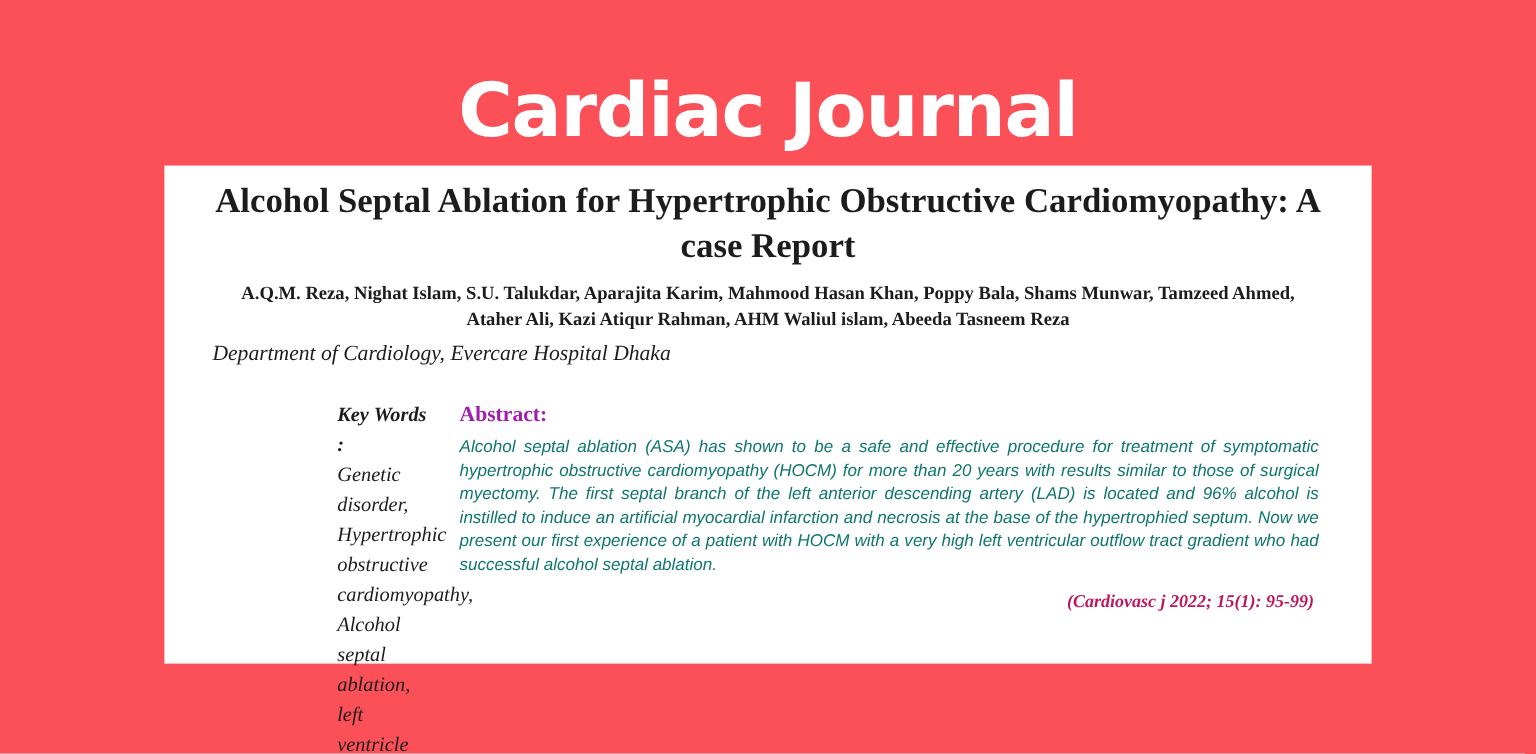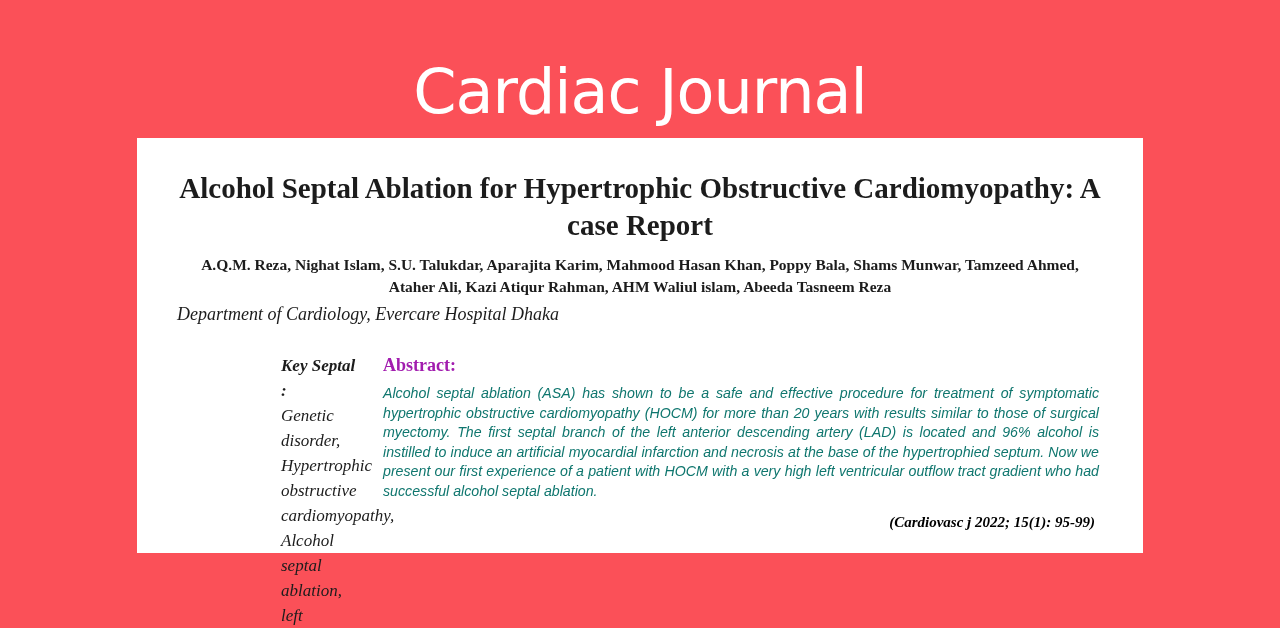--- a/index.html
+++ b/index.html
@@ -25,7 +25,7 @@
     width: 1280px;
     text-align: center;
     font-family: "DejaVu Sans", sans-serif;
-    font-weight: normal;
+    font-weight: bold;
     font-size: 62px;
     line-height: 80px;
     letter-spacing: -1px;

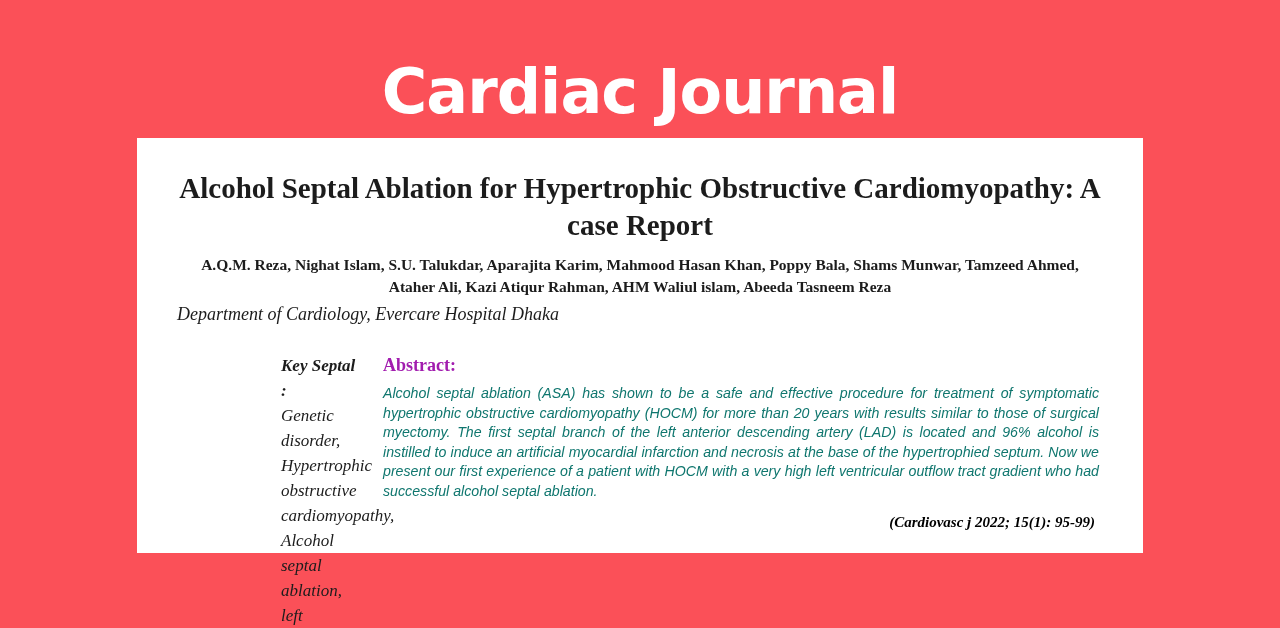--- a/index.html
+++ b/index.html
@@ -39,7 +39,7 @@
     height: 415px;
     background: #ffffff;
     box-sizing: border-box;
-    padding: 28px 40px 10px 40px;
+    padding: 8px 40px 10px 40px;
   }
   .paper-title {
     text-align: center;

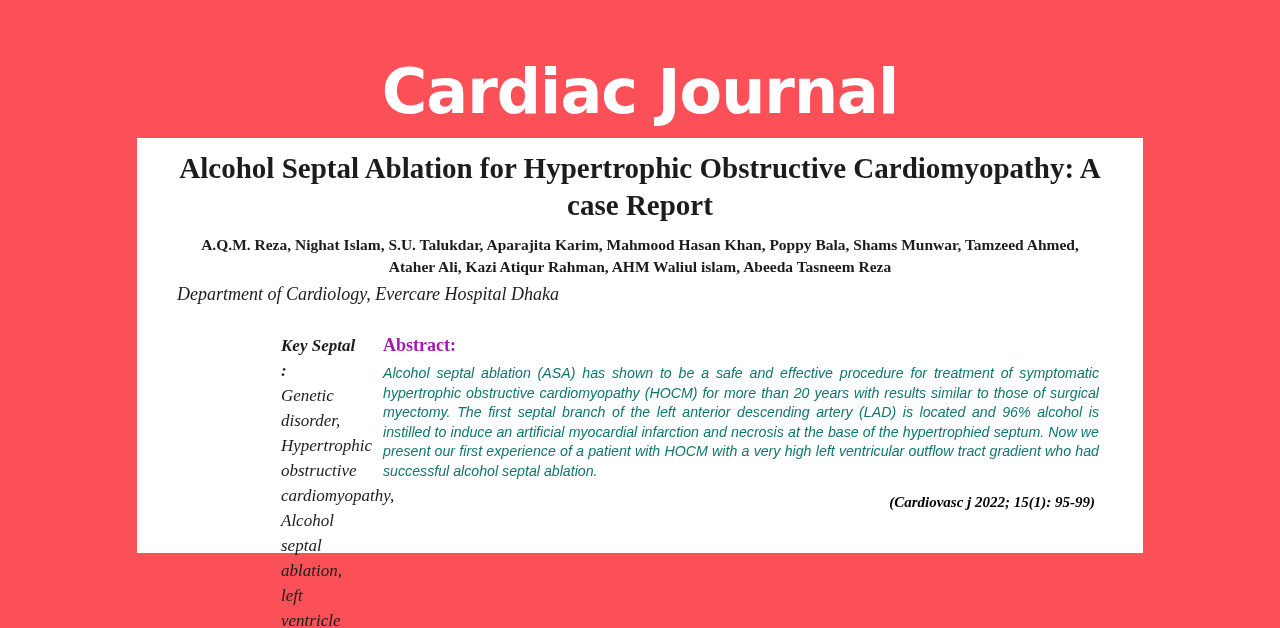--- a/index.html
+++ b/index.html
@@ -142,7 +142,7 @@
     <div class="body-area">
 
       <div class="keywords-col">
-        <div class="kw-heading">Key Septal :</div>
+        <div class="kw-heading">Key Words :</div>
         <div class="kw-list">Genetic disorder, Hypertrophic obstructive cardiomyopathy, Alcohol septal ablation, left ventricle</div>
       </div>
 

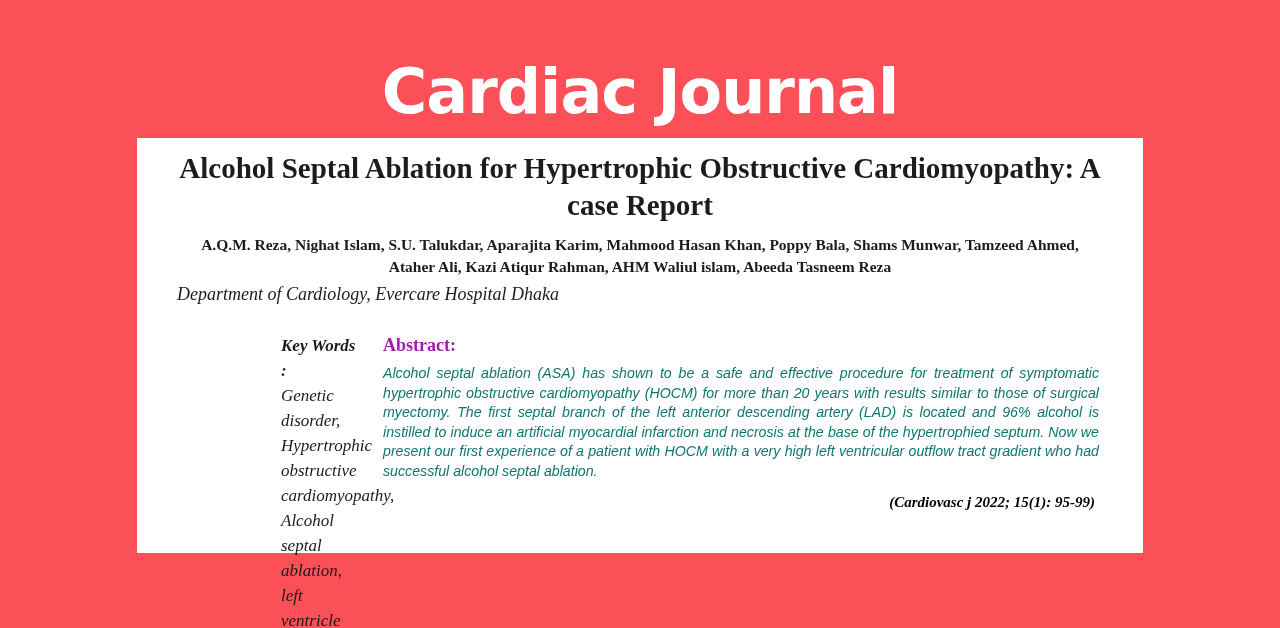--- a/index.html
+++ b/index.html
@@ -120,7 +120,7 @@
     font-weight: bold;
     font-style: italic;
     font-size: 15px;
-    color: #000000;
+    color: #be185d;
     padding-right: 4px;
   }
 </style>

